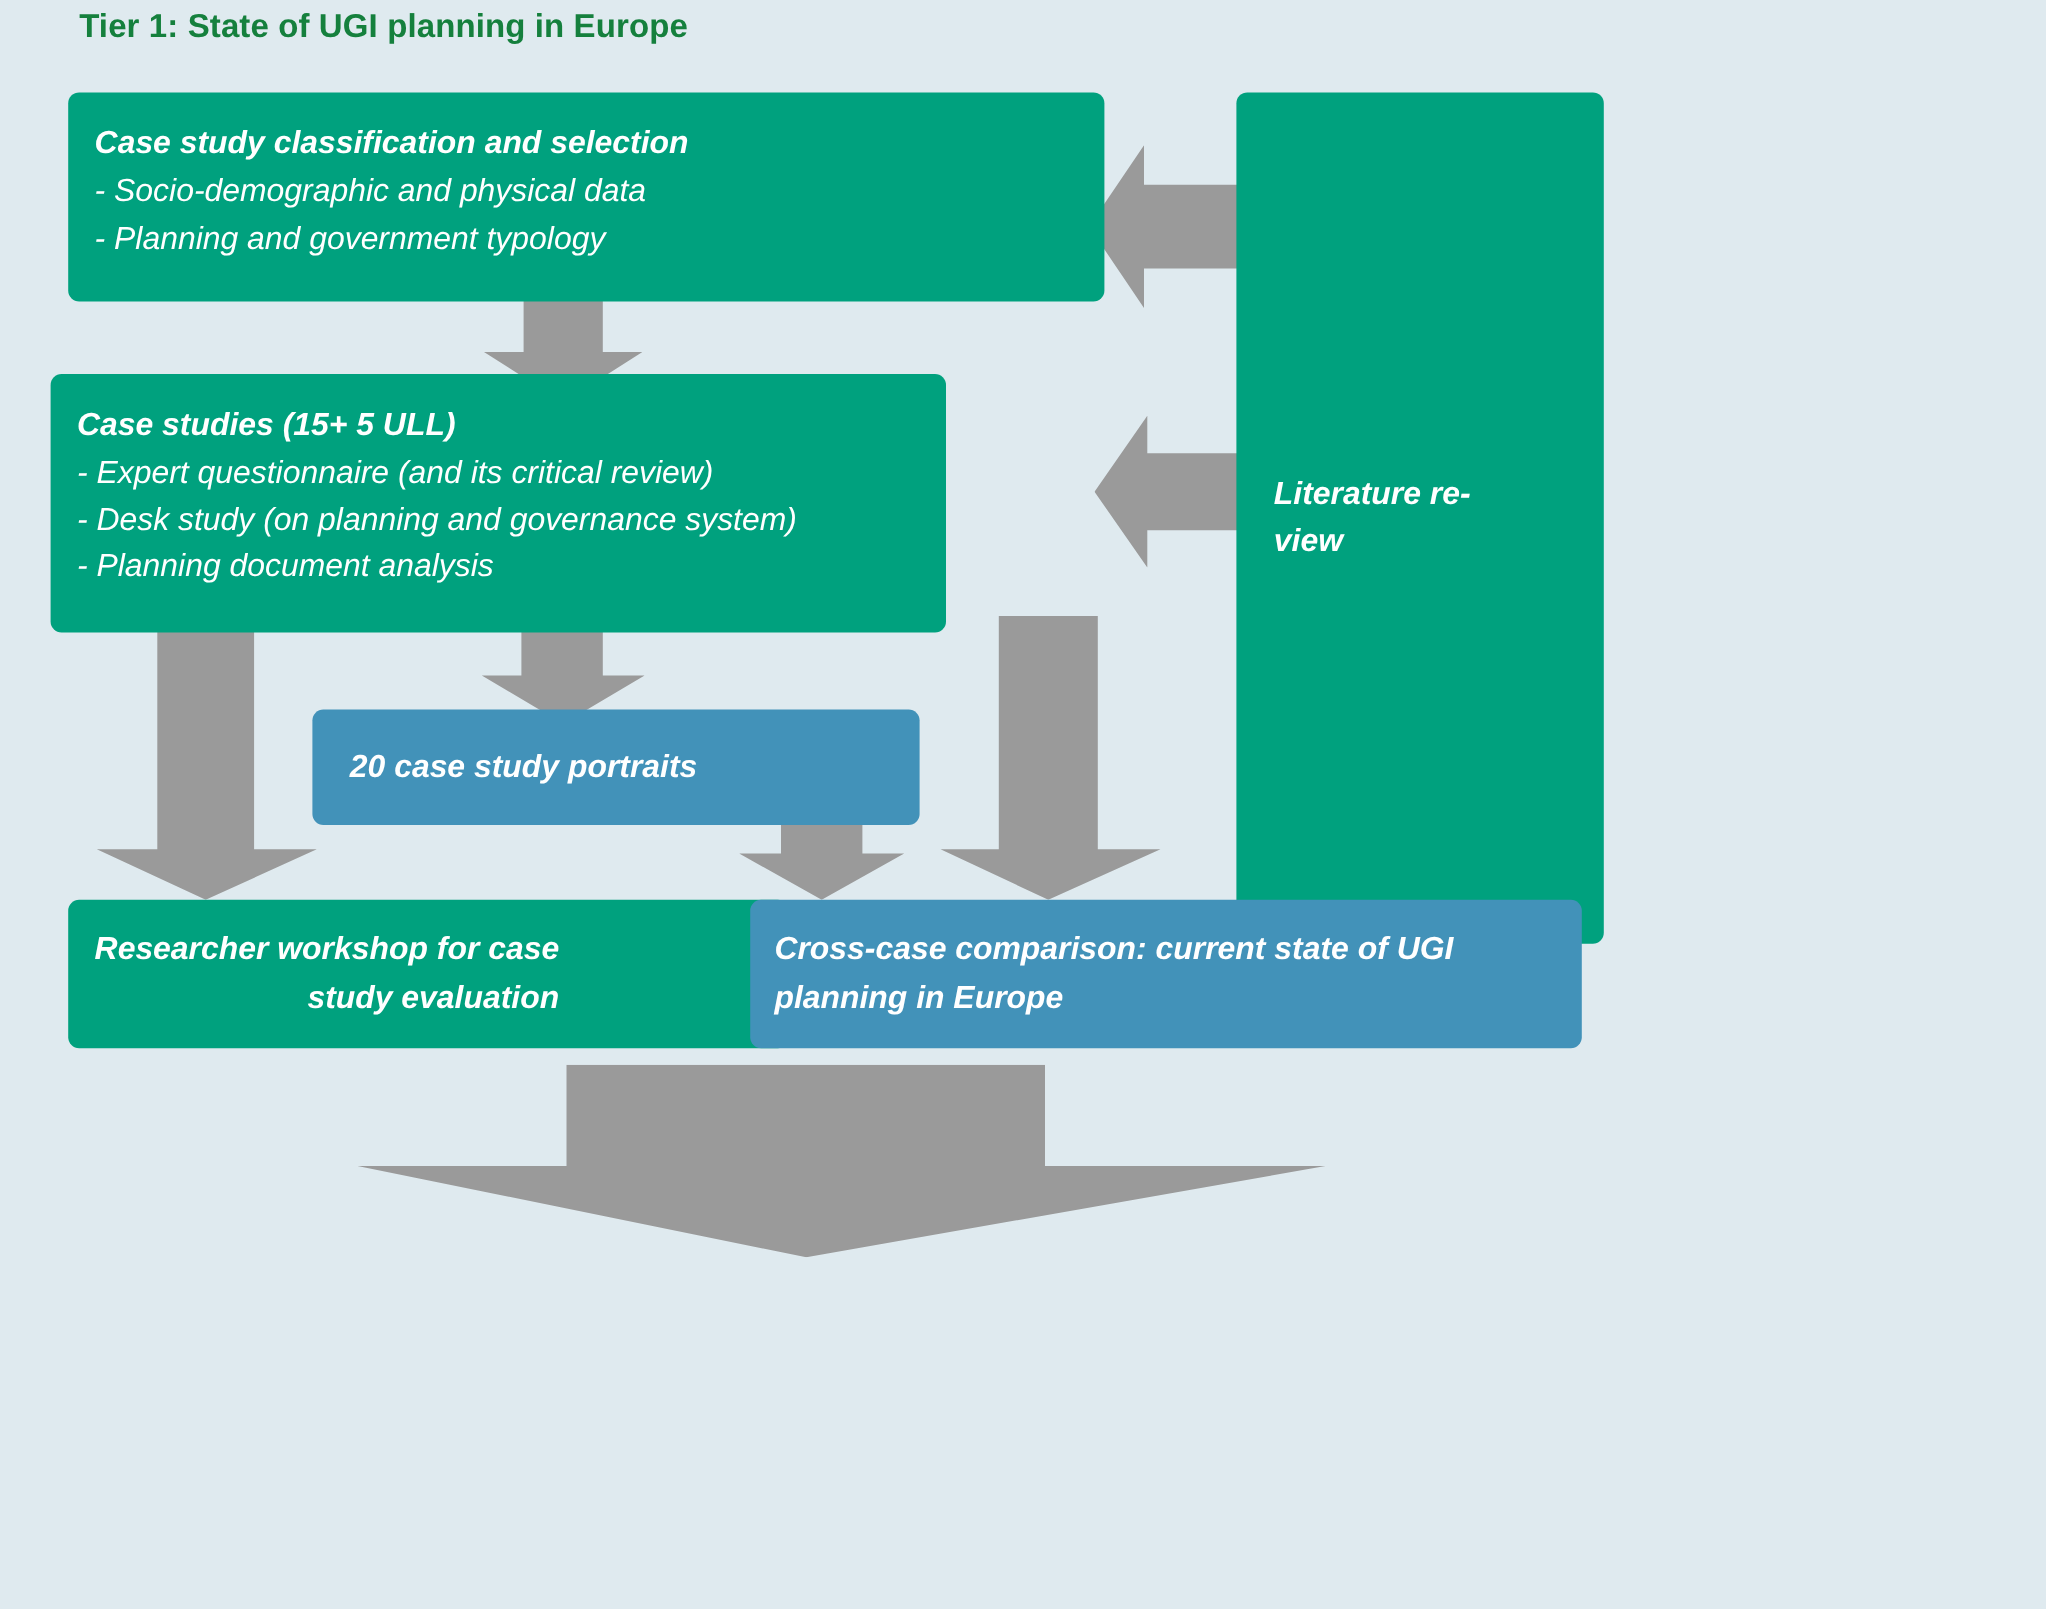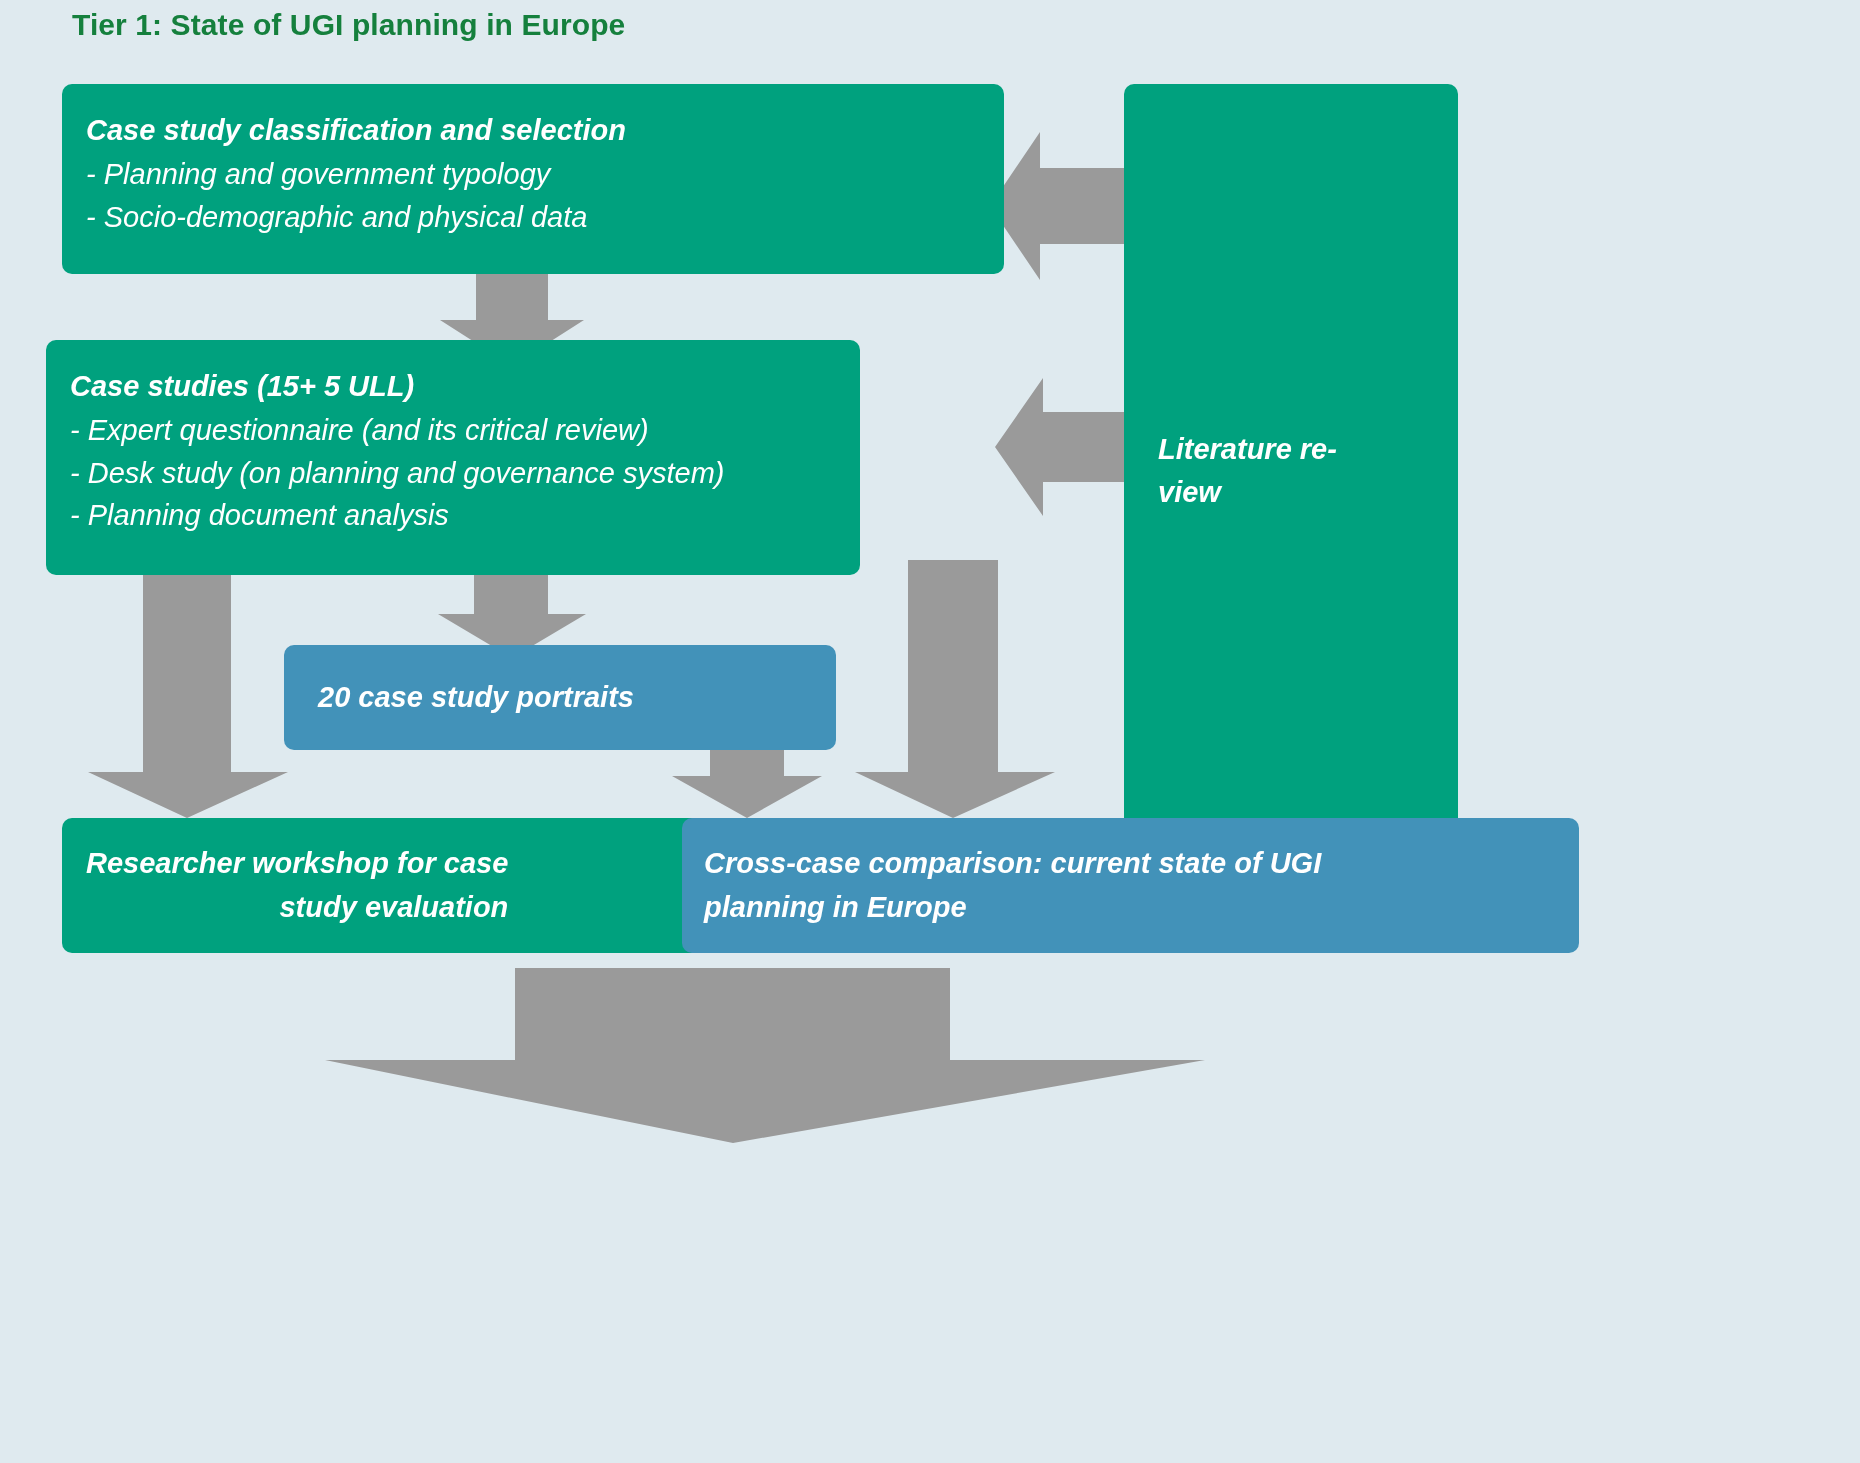--- a/index.html
+++ b/index.html
@@ -141,8 +141,8 @@
   <div class="box green" style="left:62px; top:84px; width:942px; height:190px; z-index:2;">
     <div class="inner">
       <div class="box-title">Case study classification and selection</div>
+      <div class="box-line">- Socio-demographic and physical data</div>
       <div class="box-line">- Planning and government typology</div>
-      <div class="box-line">- Socio-demographic and physical data</div>
     </div>
   </div>
 

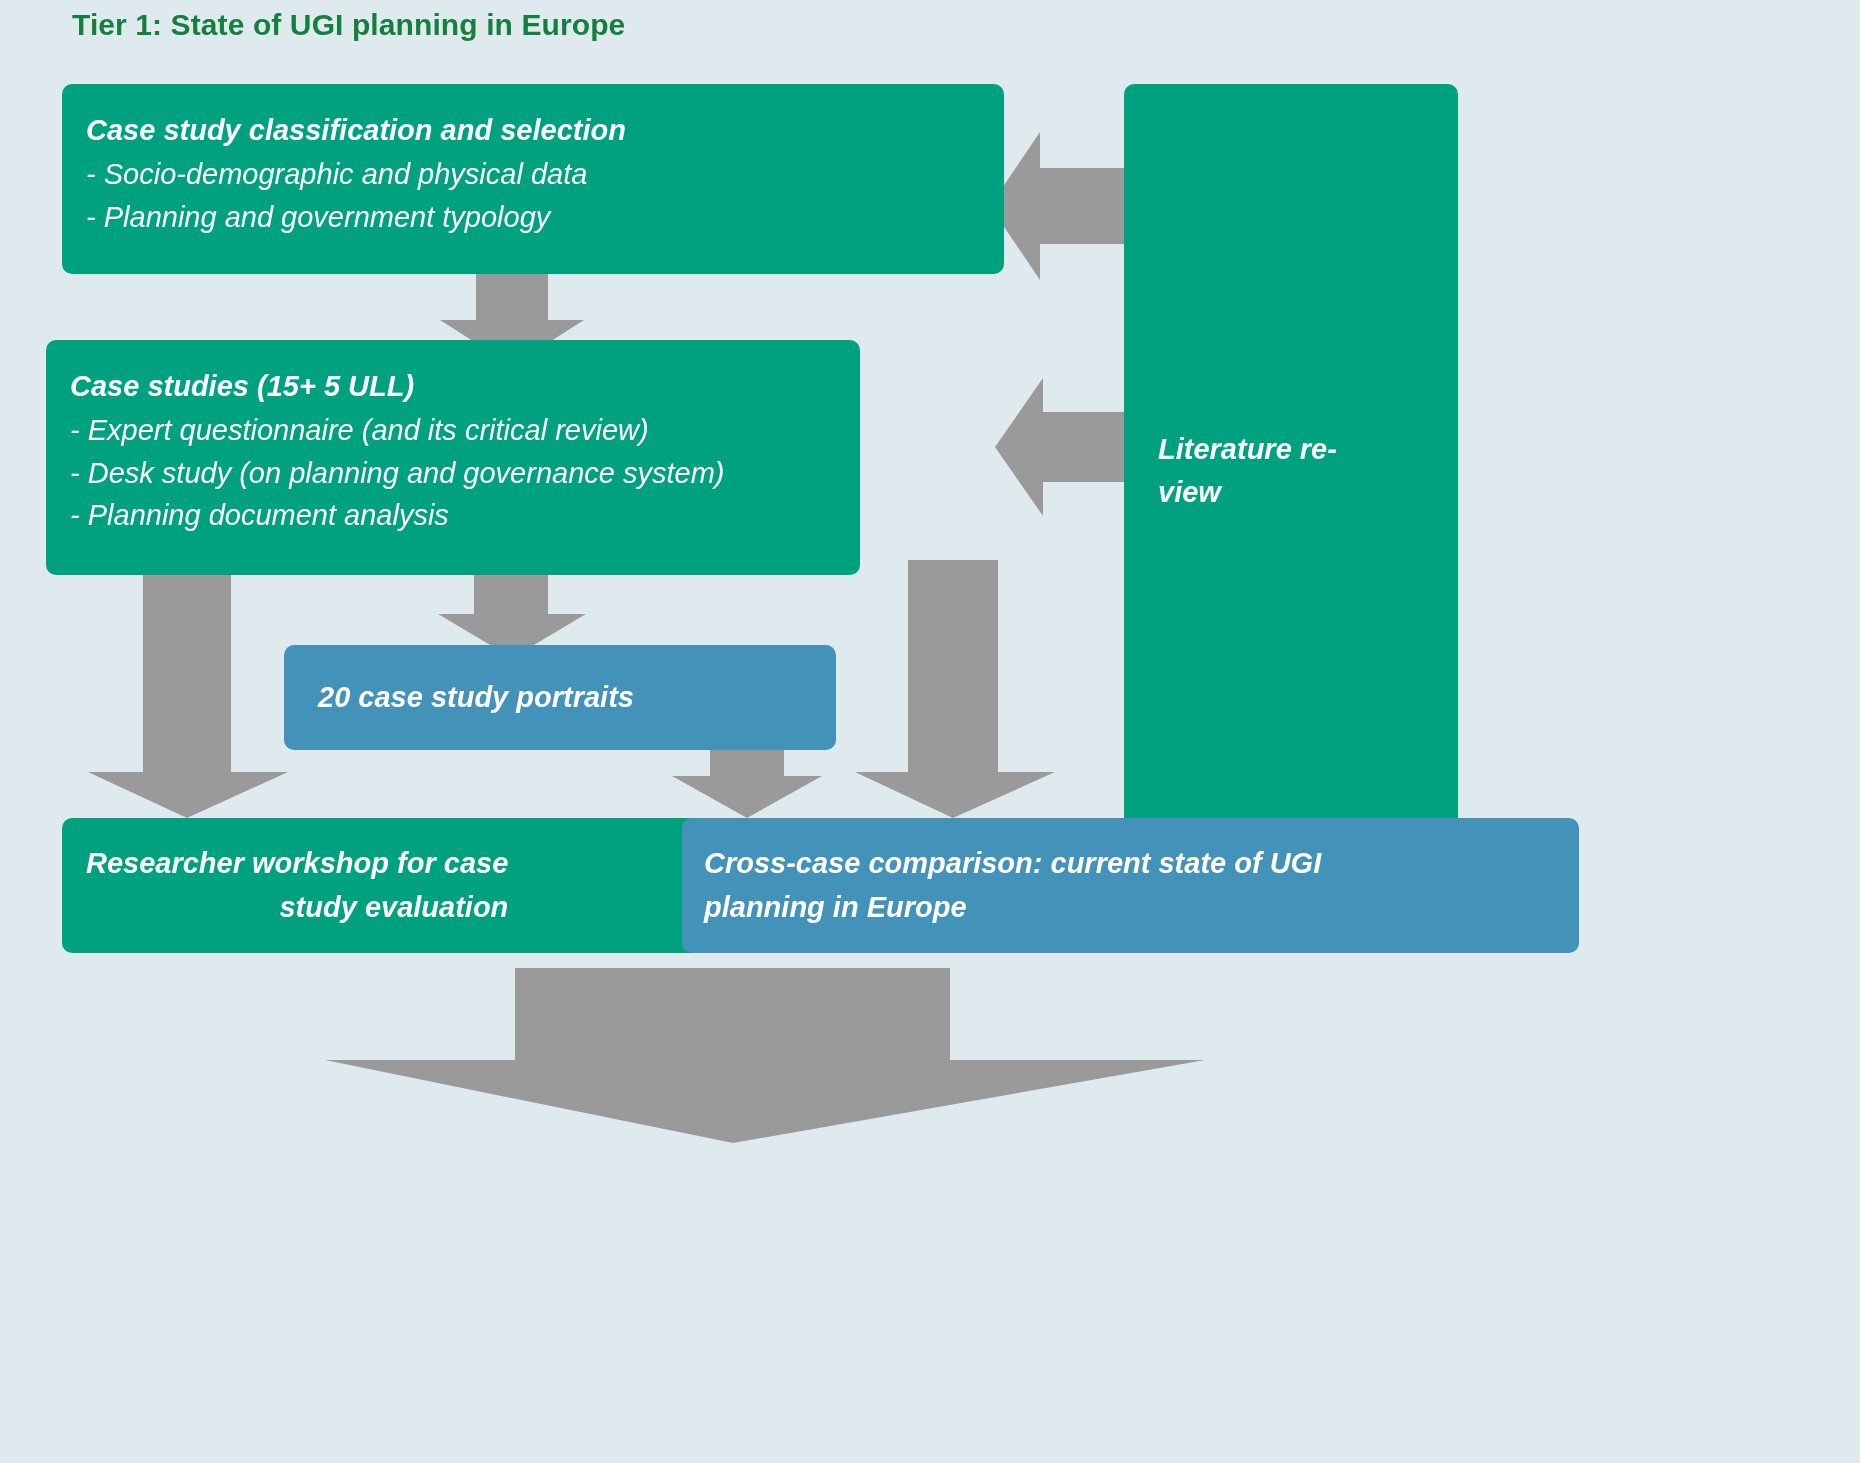--- a/index.html
+++ b/index.html
@@ -175,7 +175,7 @@
     </div>
   </div>
 
-  <div class="box blue vcenter" style="left:682px; top:818px; width:897px; height:135px; z-index:2;">
+  <div class="box blue vcenter" style="left:682px; top:818px; width:756px; height:135px; z-index:2;">
     <div style="padding:0 22px;">
       <div class="blue-title">Cross-case comparison: current state of UGI</div>
       <div class="blue-title">planning in Europe</div>

